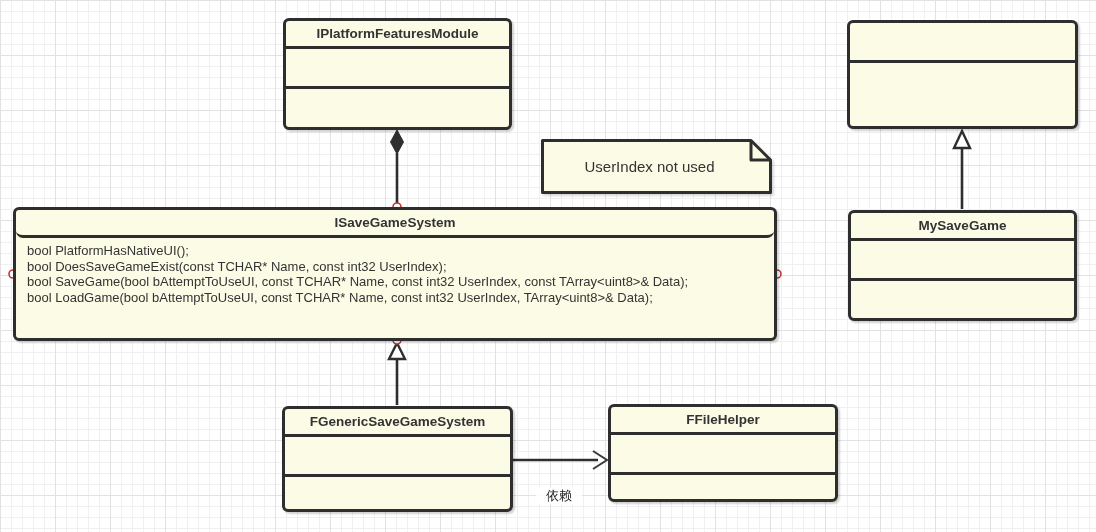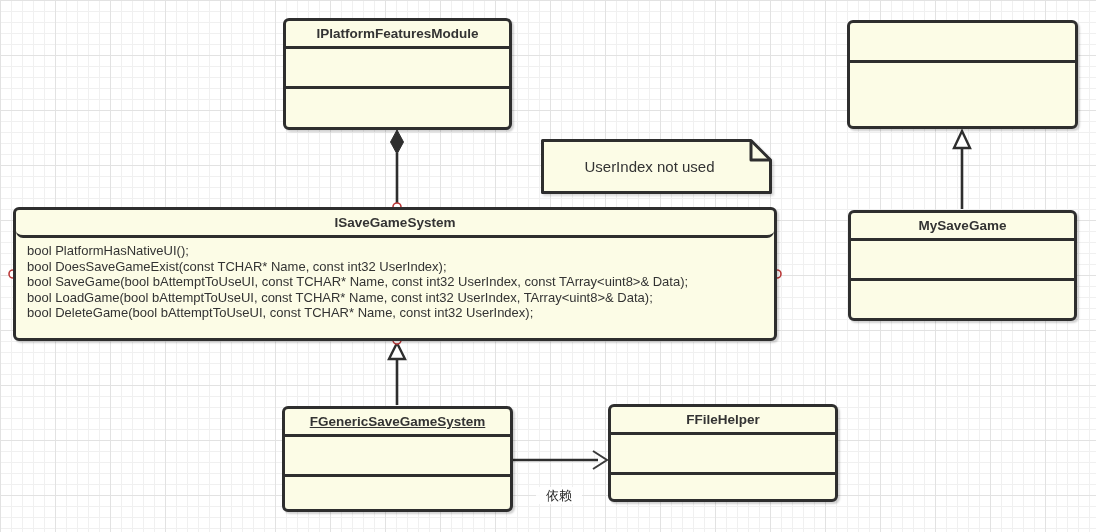--- a/index.html
+++ b/index.html
@@ -119,7 +119,6 @@
       <div>bool DoesSaveGameExist(const TCHAR* Name, const int32 UserIndex);</div>
       <div>bool SaveGame(bool bAttemptToUseUI, const TCHAR* Name, const int32 UserIndex, const TArray&lt;uint8&gt;&amp; Data);</div>
       <div>bool LoadGame(bool bAttemptToUseUI, const TCHAR* Name, const int32 UserIndex, TArray&lt;uint8&gt;&amp; Data);</div>
-      <div>bool DeleteGame(bool bAttemptToUseUI, const TCHAR* Name, const int32 UserIndex);</div>
     </div>
   </div>
 

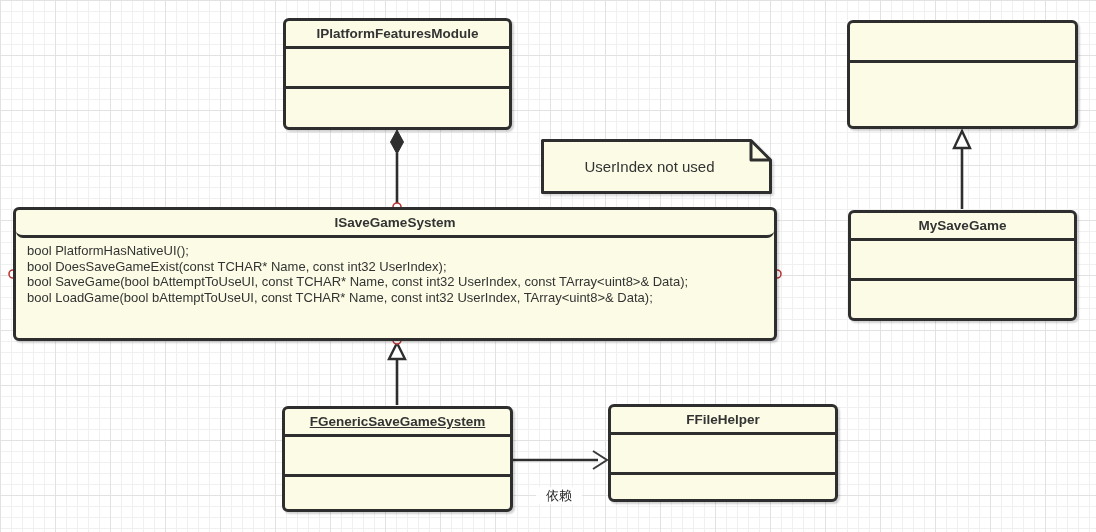--- a/index.html
+++ b/index.html
@@ -34,7 +34,7 @@
   .c-usave    {left:847px;top:20px;width:231px;height:109px;}
   .c-isgs     {left:13px; top:207px;width:764px;height:134px;}
   .c-mysave   {left:848px;top:210px;width:229px;height:111px;}
-  .c-fgeneric {left:282px;top:406px;width:231px;height:106px;text-decoration:underline;}
+  .c-fgeneric {left:282px;top:406px;width:231px;height:106px;}
   .c-ffile    {left:608px;top:404px;width:230px;height:98px;}
   .c-platform .uml-header,.c-usave .uml-header,.c-mysave .uml-header,
   .c-fgeneric .uml-header,.c-ffile .uml-header{height:25px;}

